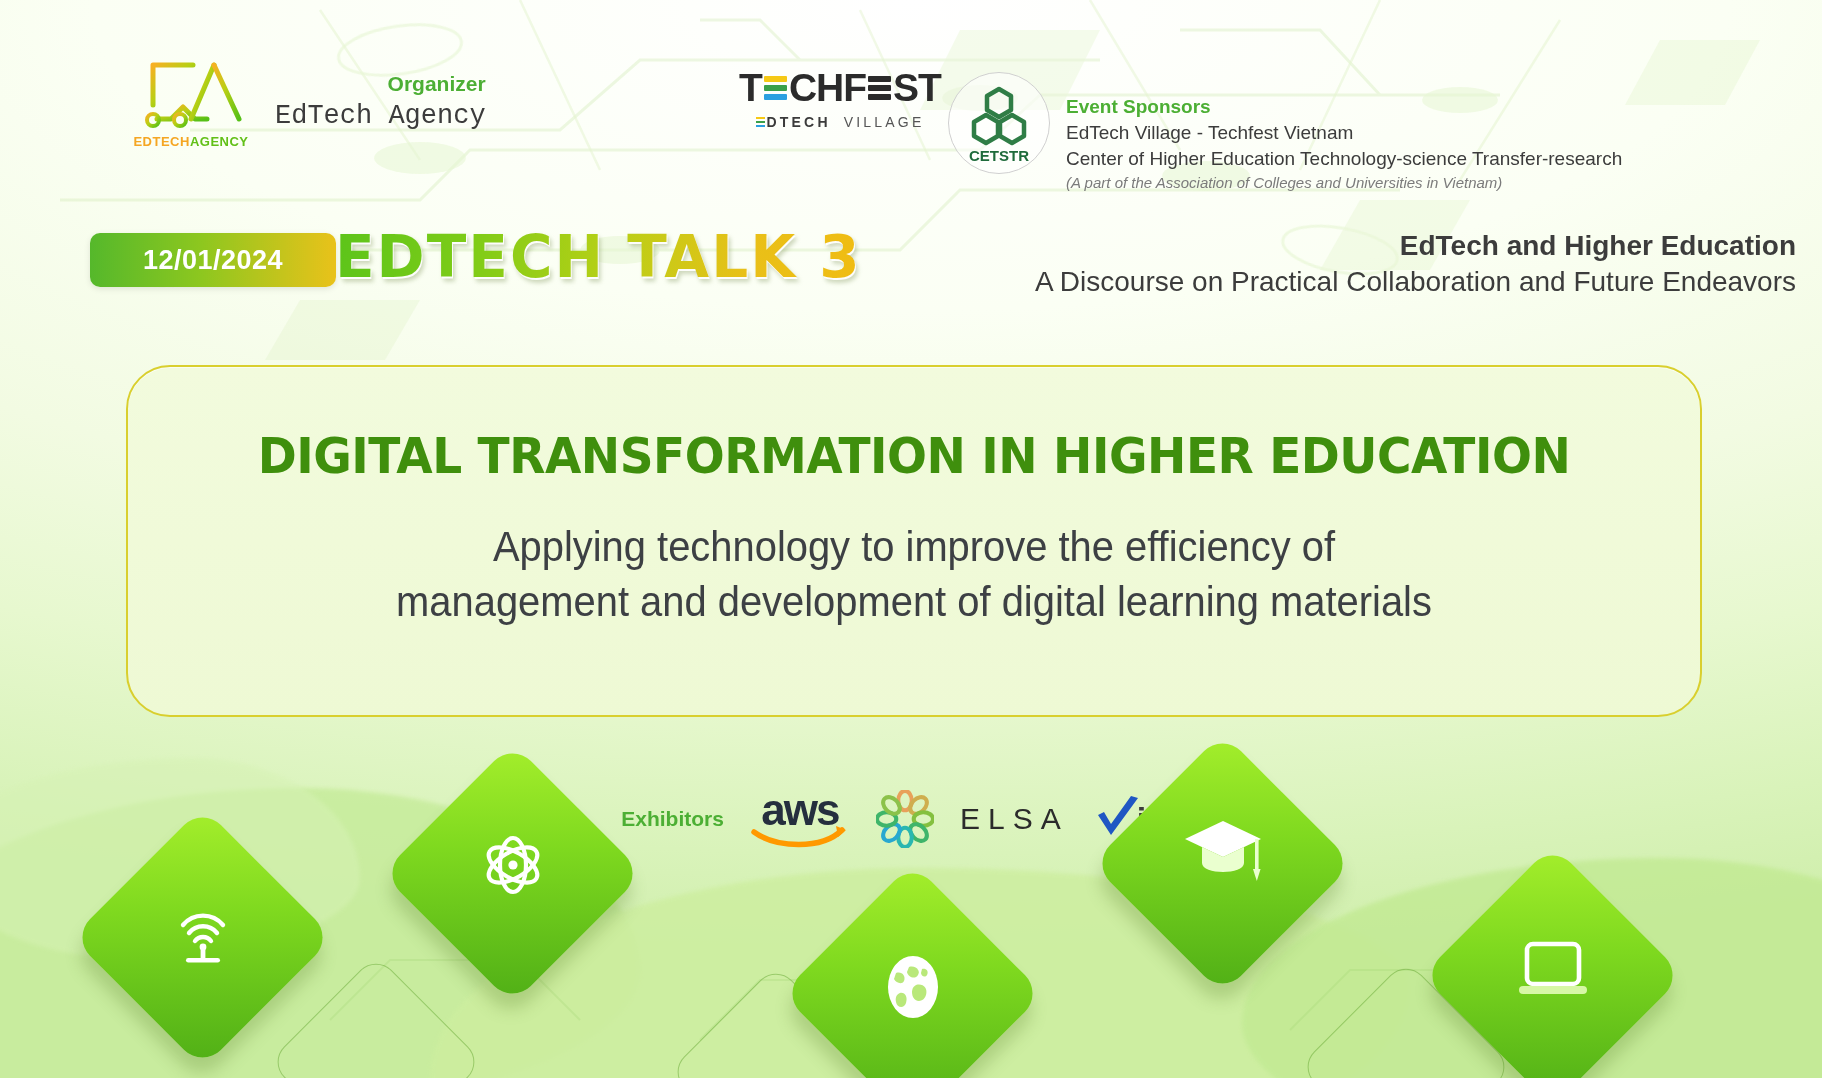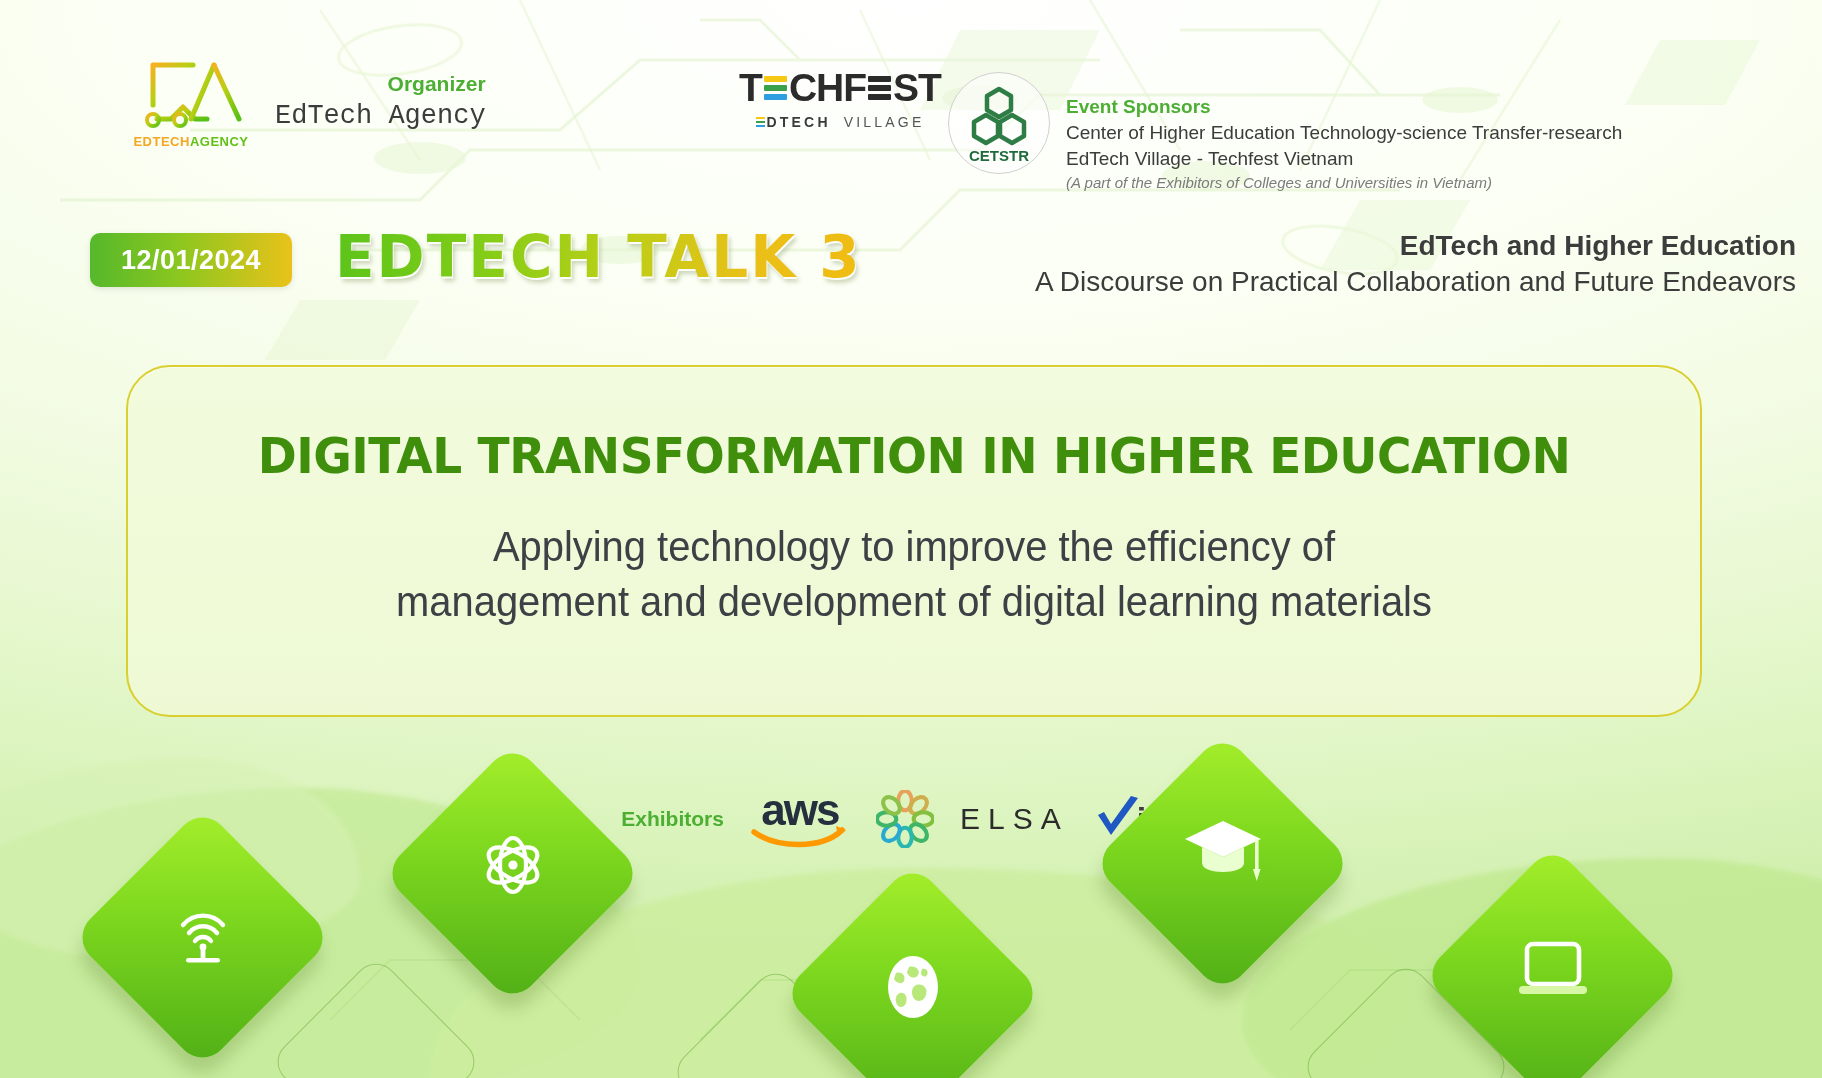--- a/index.html
+++ b/index.html
@@ -237,8 +237,8 @@
 
     <div class="sponsors">
       <div class="sp-title">Event Sponsors</div>
+      <div class="sp-line">EdTech Village - Techfest Vietnam</div>
       <div class="sp-line">Center of Higher Education Technology-science Transfer-research</div>
-      <div class="sp-line">EdTech Village - Techfest Vietnam</div>
       <div class="sp-note">(A part of the Exhibitors of Colleges and Universities in Vietnam)</div>
     </div>
   </div>

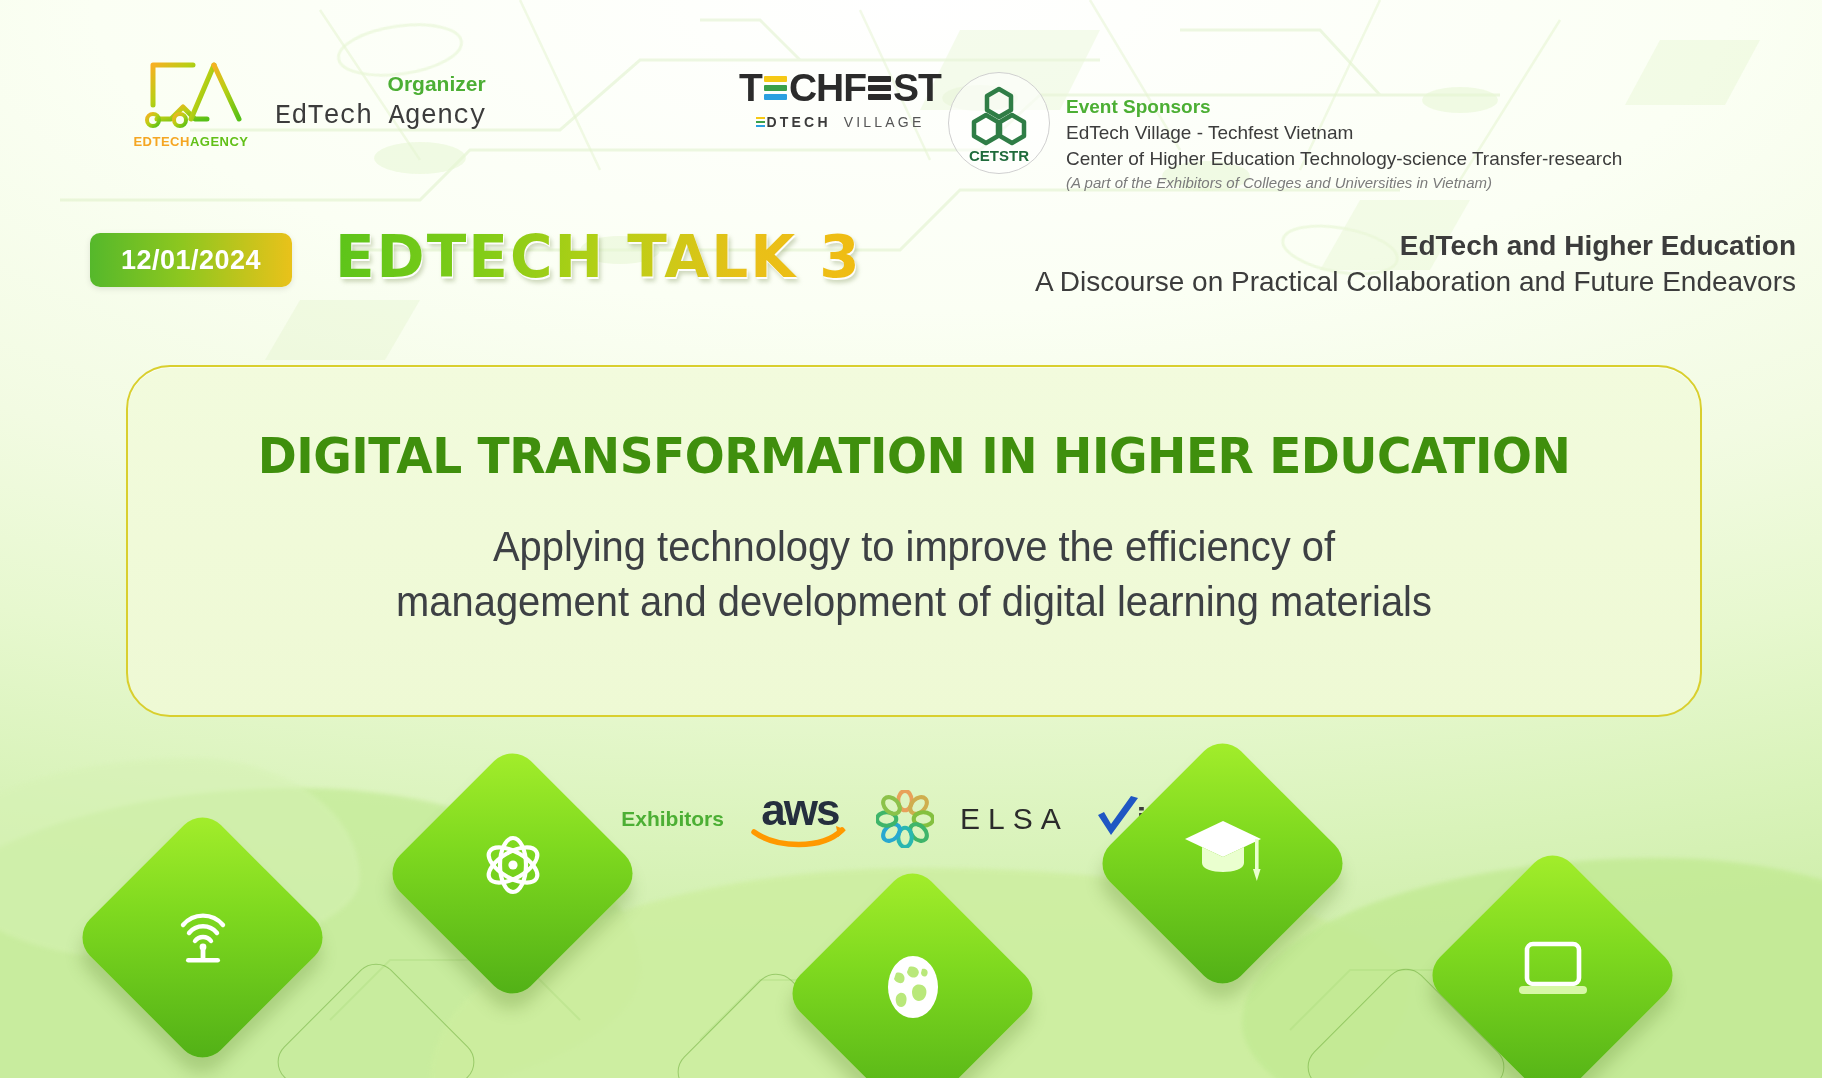--- a/index.html
+++ b/index.html
@@ -239,7 +239,7 @@
       <div class="sp-title">Event Sponsors</div>
       <div class="sp-line">EdTech Village - Techfest Vietnam</div>
       <div class="sp-line">Center of Higher Education Technology-science Transfer-research</div>
-      <div class="sp-note">(A part of the Exhibitors of Colleges and Universities in Vietnam)</div>
+      <div class="sp-note">(A part of the Association of Colleges and Universities in Vietnam)</div>
     </div>
   </div>
 

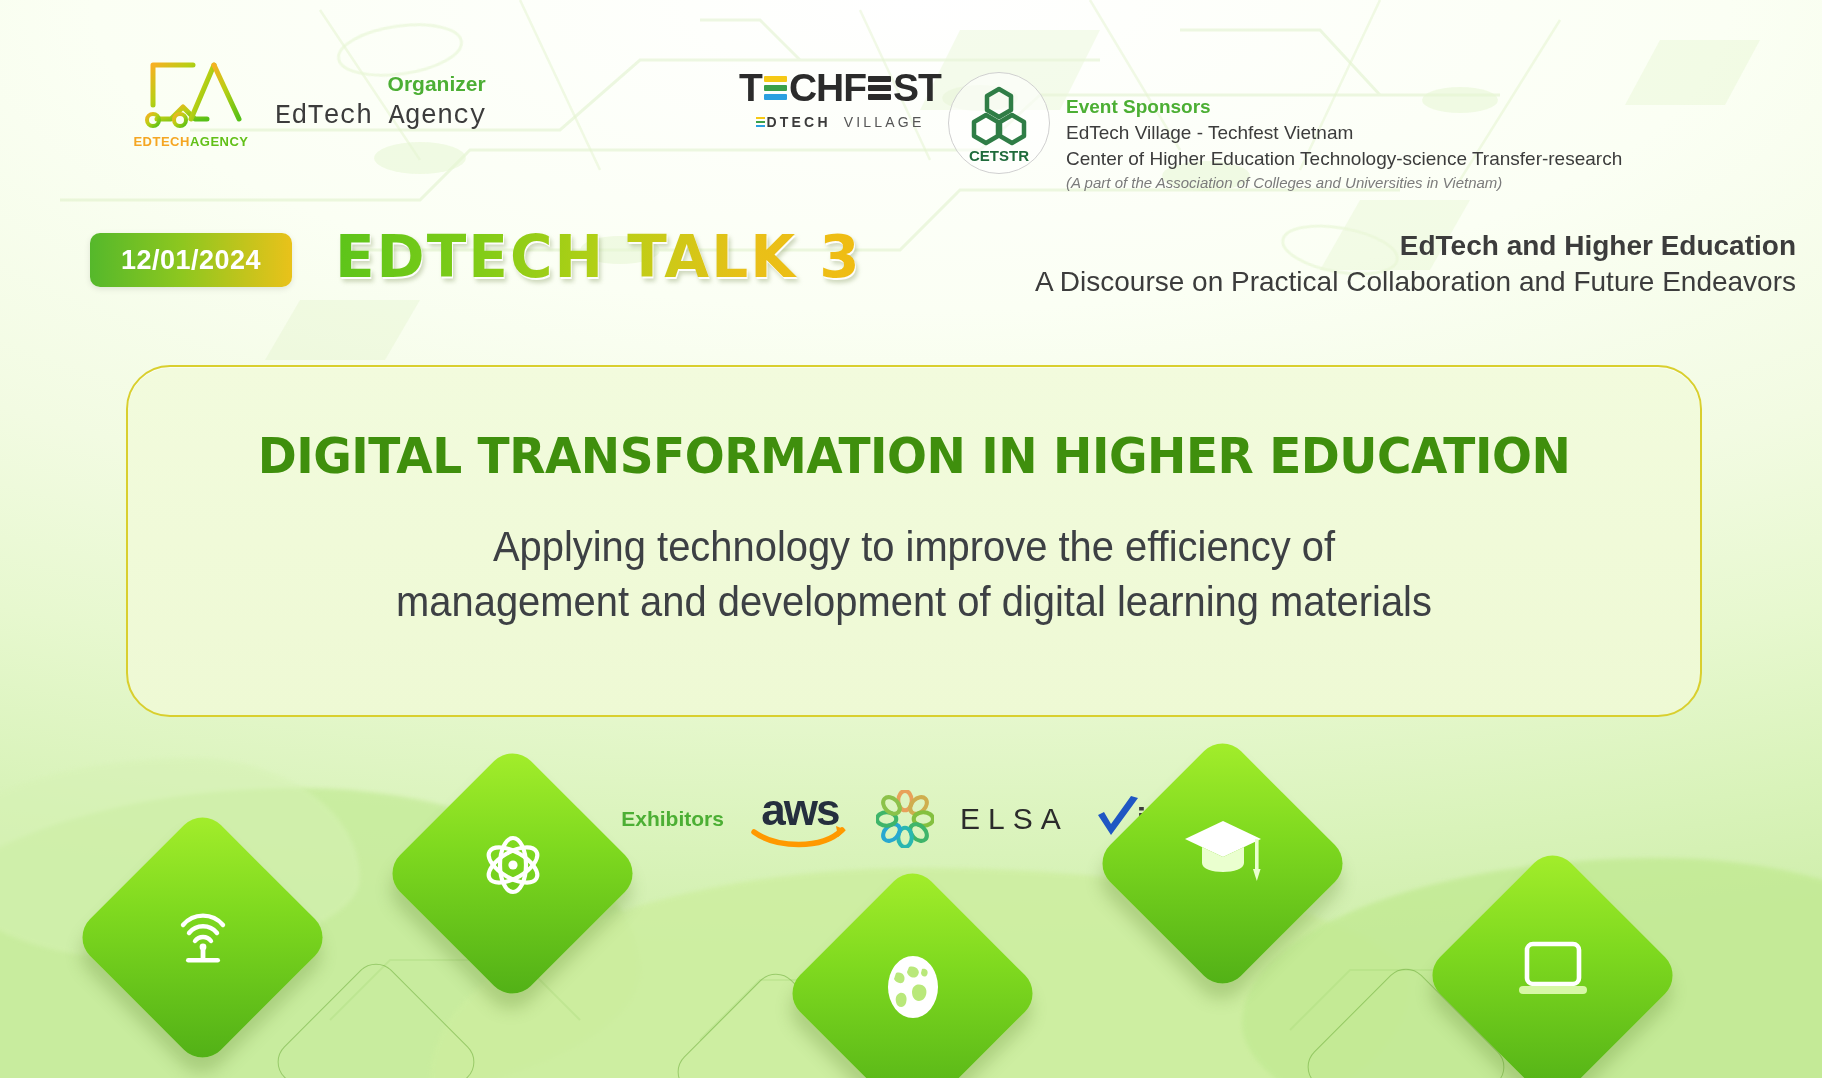--- a/index.html
+++ b/index.html
@@ -61,7 +61,7 @@
   .sp-note{font-size:15px;font-style:italic;color:#7b7b7b;}
 
   
-  .date-badge{position:absolute;left:90px;top:233px;width:202px;height:54px;border-radius:10px;
+  .date-badge{position:absolute;left:90px;top:233px;width:246px;height:54px;border-radius:10px;
     background:linear-gradient(90deg,#55b82b 0%,#8dc71f 45%,#e9c21a 100%);
     display:flex;align-items:center;justify-content:center;
     color:#fff;font-size:27px;font-weight:700;letter-spacing:.5px;

